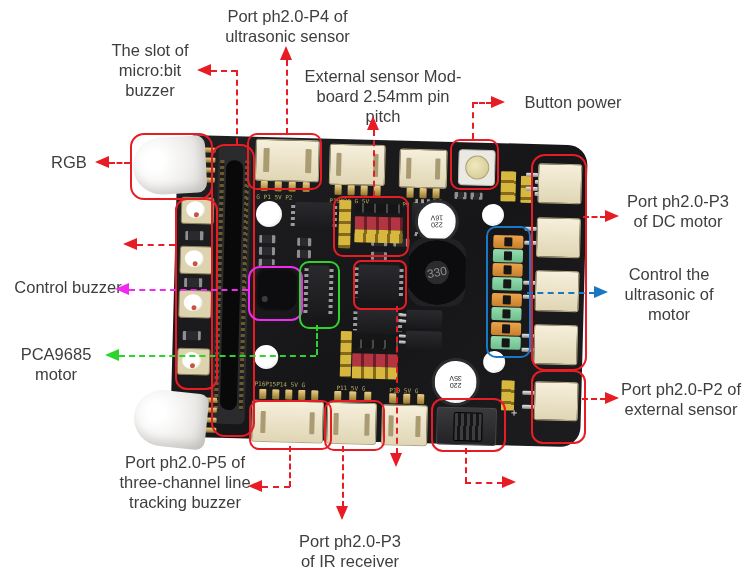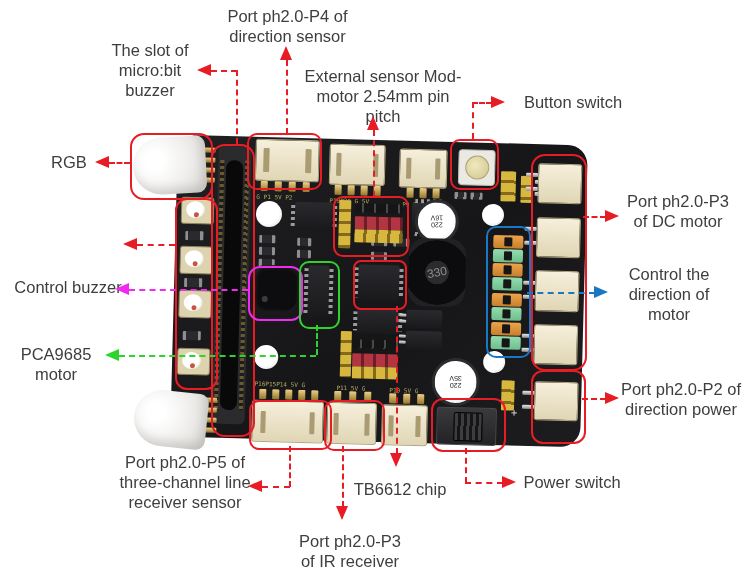--- a/index.html
+++ b/index.html
@@ -350,7 +350,7 @@
   <div class="ah d" style="left:336px;top:506px;"></div>
 
   <div class="lbl" style="left:210px;top:6px;width:155px;">Port ph2.0-P4 of
-direction sensor</div>
+ultrasonic sensor</div>
   <div class="lbl" style="left:95px;top:40px;width:110px;">The slot of
 micro:bit
 buzzer</div>

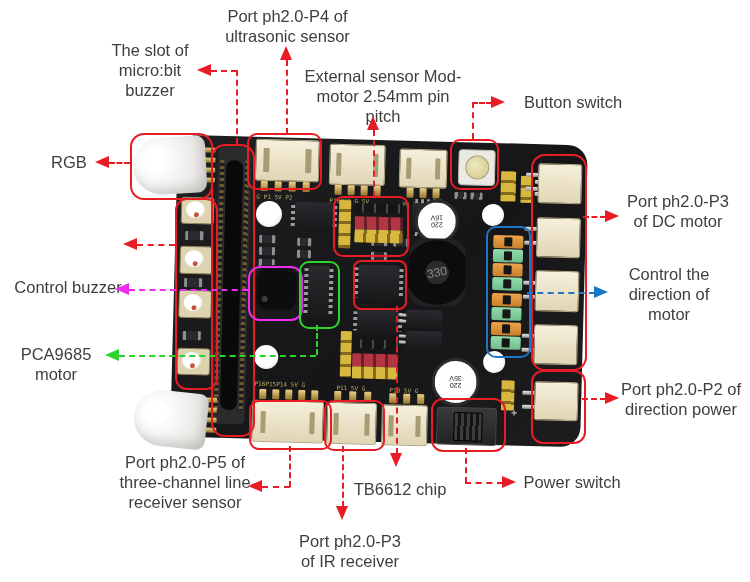--- a/index.html
+++ b/index.html
@@ -355,7 +355,7 @@
 micro:bit
 buzzer</div>
   <div class="lbl" style="left:298px;top:66px;width:170px;">External sensor Mod-
-motor 2.54mm pin pitch</div>
+board 2.54mm pin pitch</div>
   <div class="lbl" style="left:518px;top:92px;width:110px;">Button switch</div>
   <div class="lbl" style="left:40px;top:152px;width:58px;">RGB</div>
   <div class="lbl" style="left:6px;top:277px;width:124px;">Control buzzer</div>

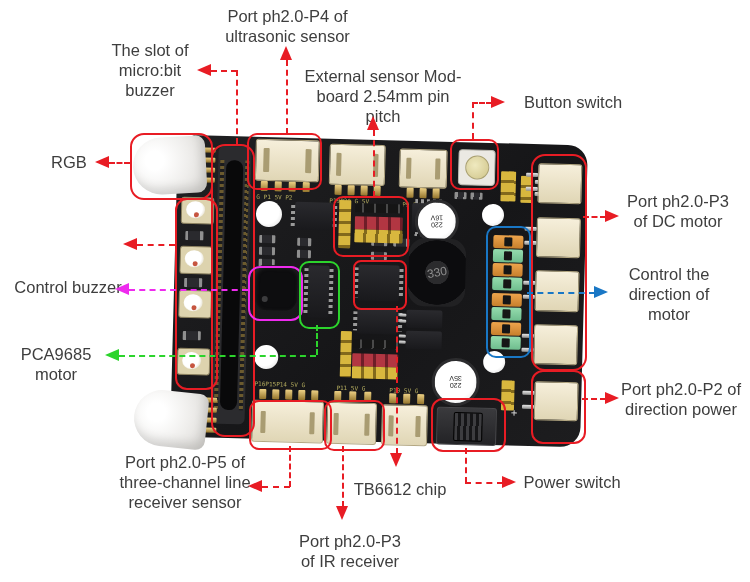--- a/index.html
+++ b/index.html
@@ -356,7 +356,7 @@
 buzzer</div>
   <div class="lbl" style="left:298px;top:66px;width:170px;">External sensor Mod-
 board 2.54mm pin pitch</div>
-  <div class="lbl" style="left:518px;top:92px;width:110px;">Button switch</div>
+  <div class="lbl" style="left:518px;top:92px;width:110px;">Button power</div>
   <div class="lbl" style="left:40px;top:152px;width:58px;">RGB</div>
   <div class="lbl" style="left:6px;top:277px;width:124px;">Control buzzer</div>
   <div class="lbl" style="left:0px;top:344px;width:112px;">PCA9685 motor</div>

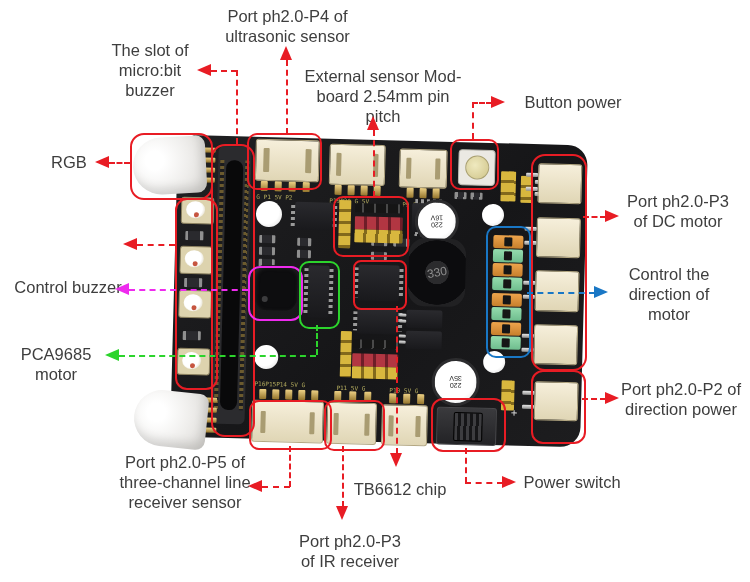--- a/index.html
+++ b/index.html
@@ -363,7 +363,7 @@
   <div class="lbl" style="left:618px;top:191px;width:120px;">Port ph2.0-P3
 of DC motor</div>
   <div class="lbl" style="left:610px;top:264px;width:118px;">Control the
-direction of
+ultrasonic of
 motor</div>
   <div class="lbl" style="left:612px;top:379px;width:138px;">Port ph2.0-P2 of
 direction power</div>

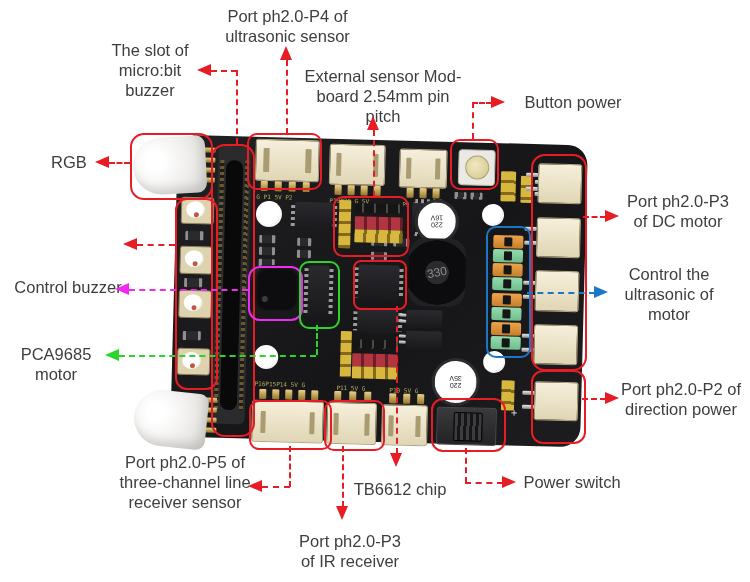--- a/index.html
+++ b/index.html
@@ -366,7 +366,7 @@
 ultrasonic of
 motor</div>
   <div class="lbl" style="left:612px;top:379px;width:138px;">Port ph2.0-P2 of
-direction power</div>
+external sensor</div>
   <div class="lbl" style="left:104px;top:452px;width:162px;">Port ph2.0-P5 of
 three-channel line
 receiver sensor</div>

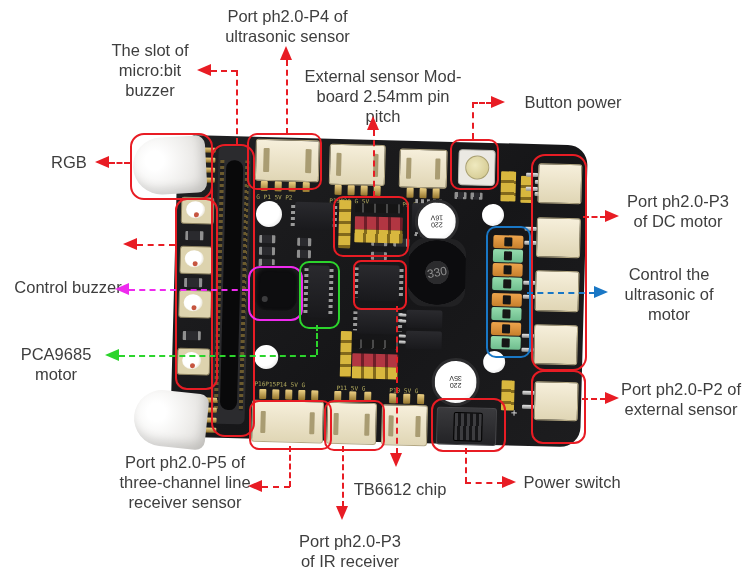--- a/index.html
+++ b/index.html
@@ -369,7 +369,7 @@
 external sensor</div>
   <div class="lbl" style="left:104px;top:452px;width:162px;">Port ph2.0-P5 of
 three-channel line
-receiver sensor</div>
+tracking buzzer</div>
   <div class="lbl" style="left:342px;top:479px;width:116px;">TB6612 chip</div>
   <div class="lbl" style="left:514px;top:472px;width:116px;">Power switch</div>
   <div class="lbl" style="left:282px;top:531px;width:136px;">Port ph2.0-P3

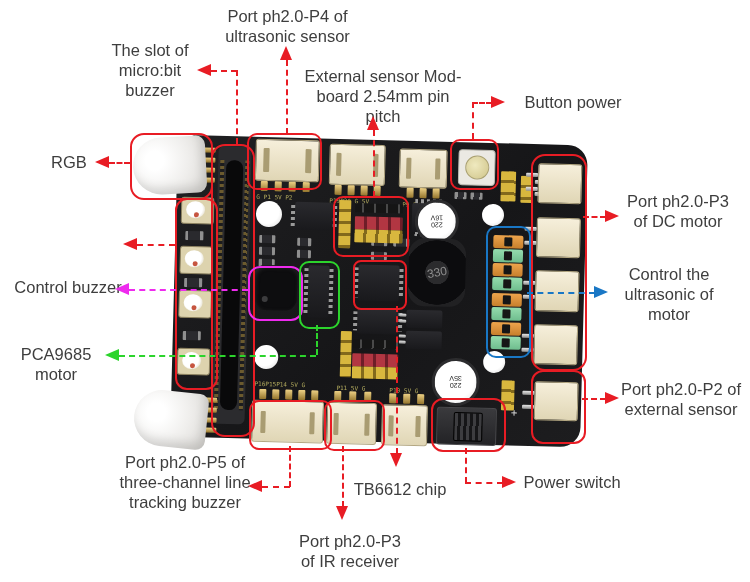--- a/index.html
+++ b/index.html
@@ -370,7 +370,6 @@
   <div class="lbl" style="left:104px;top:452px;width:162px;">Port ph2.0-P5 of
 three-channel line
 tracking buzzer</div>
-  <div class="lbl" style="left:342px;top:479px;width:116px;">TB6612 chip</div>
   <div class="lbl" style="left:514px;top:472px;width:116px;">Power switch</div>
   <div class="lbl" style="left:282px;top:531px;width:136px;">Port ph2.0-P3
 of IR receiver</div>

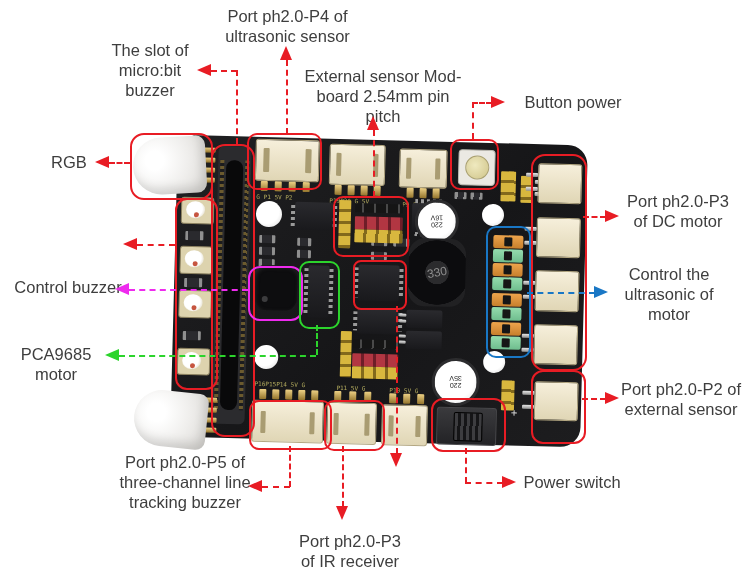--- a/index.html
+++ b/index.html
@@ -370,7 +370,6 @@
   <div class="lbl" style="left:104px;top:452px;width:162px;">Port ph2.0-P5 of
 three-channel line
 tracking buzzer</div>
-  <div class="lbl" style="left:514px;top:472px;width:116px;">Power switch</div>
   <div class="lbl" style="left:282px;top:531px;width:136px;">Port ph2.0-P3
 of IR receiver</div>
 

